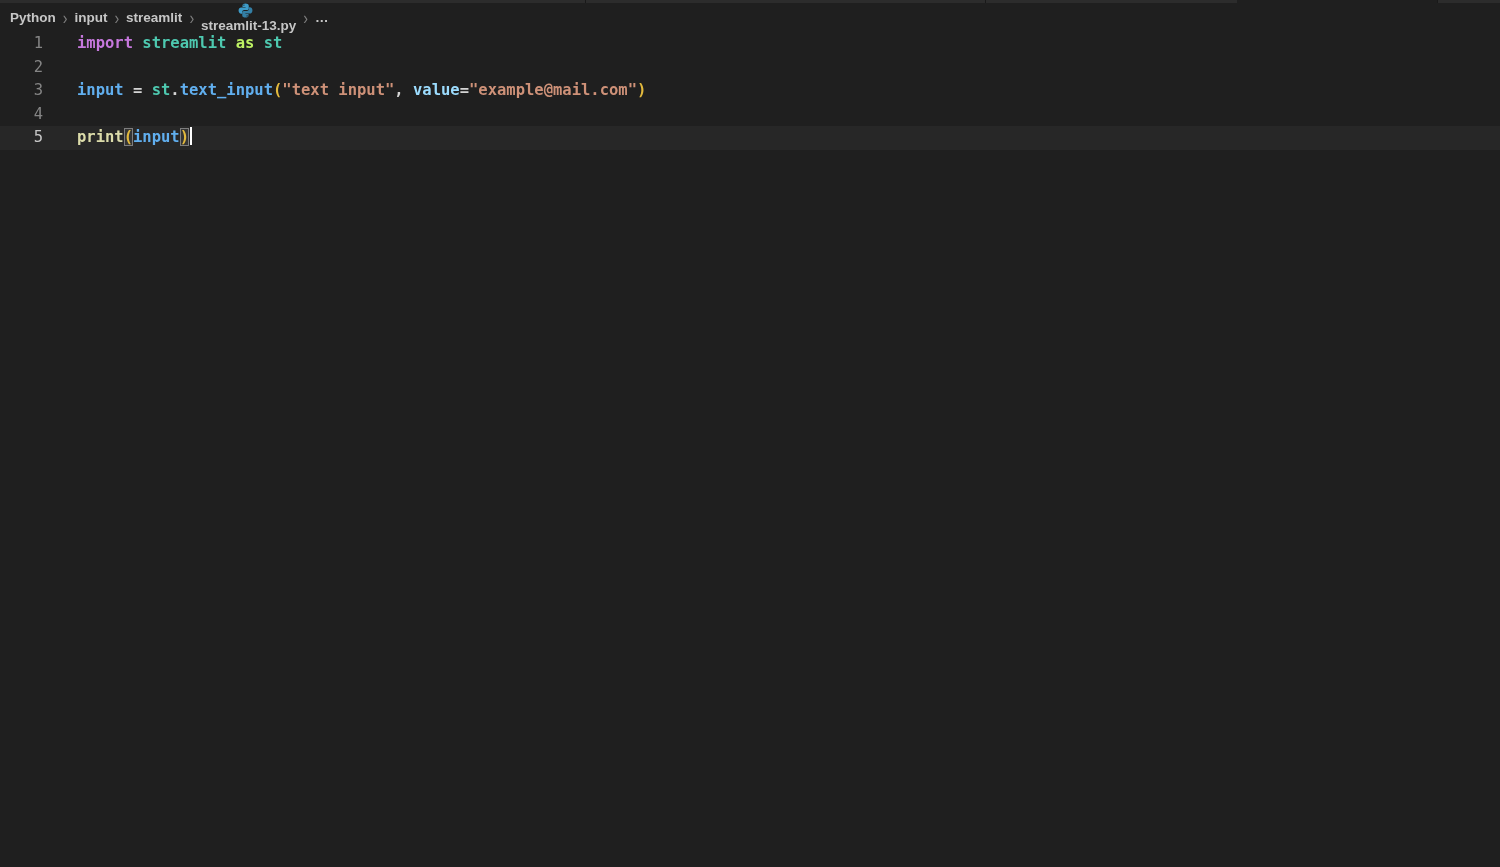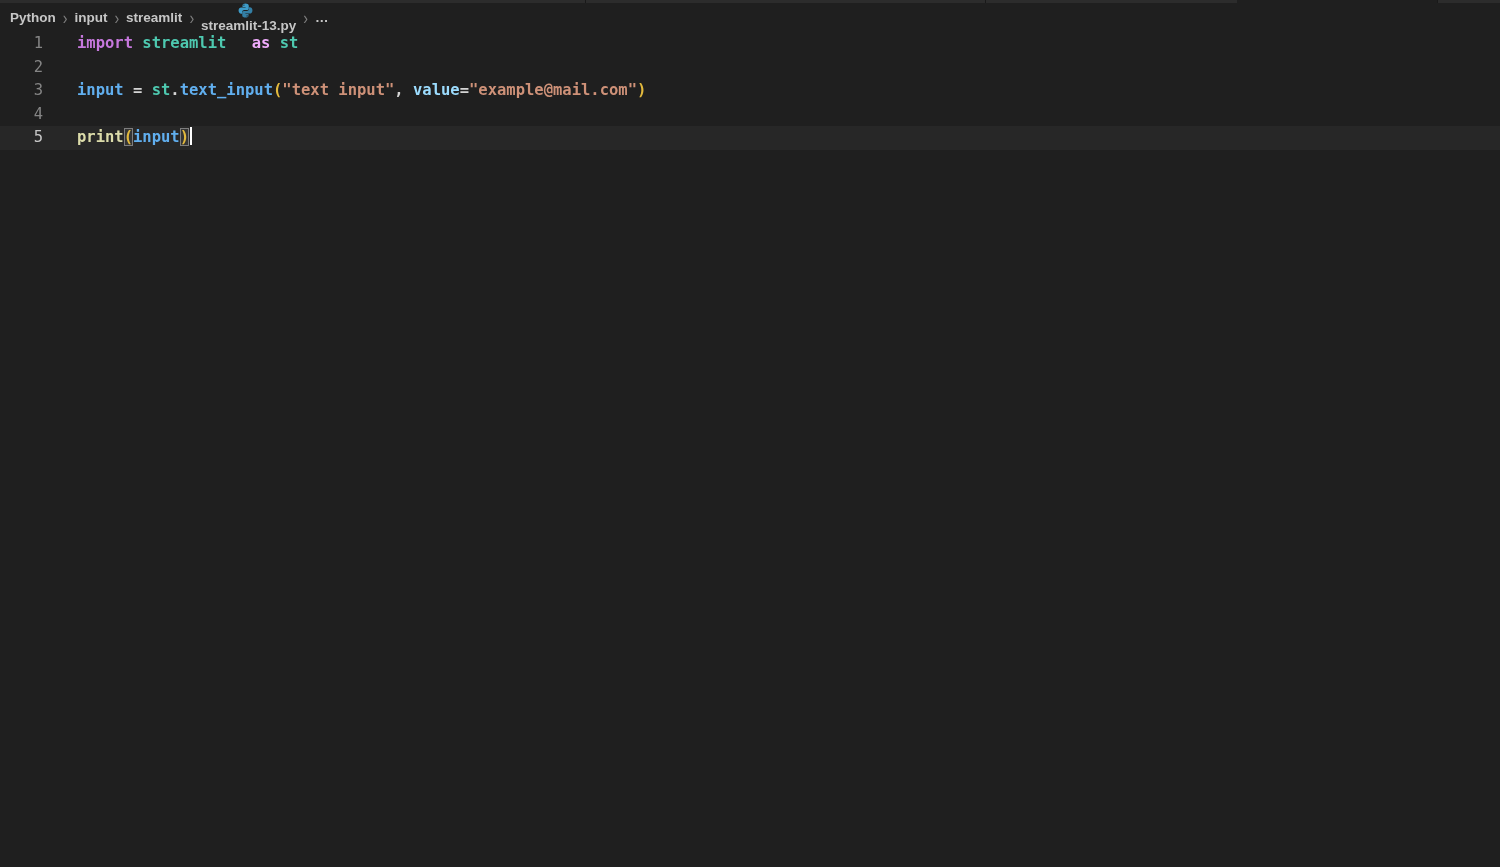--- a/index.html
+++ b/index.html
@@ -91,7 +91,7 @@
 <div class="editor" id="editor">
     <div class="code-row">
       <div class="gutter">1</div>
-      <div class="code-text"><span style="color: rgb(198, 120, 221);">import</span><span style="color: rgb(212, 212, 212);"> </span><span style="color: rgb(78, 201, 176);">streamlit</span><span style="color: rgb(212, 212, 212);"> </span><span style="color: #f0abfc; margin-left: 16px;">as</span><span style="color: rgb(212, 212, 212);"> </span><span style="color: rgb(78, 201, 176);">st</span></div>
+      <div class="code-text"><span style="color: rgb(198, 120, 221);">import</span><span style="color: rgb(212, 212, 212);"> </span><span style="color: rgb(78, 201, 176);">streamlit</span><span style="color: rgb(212, 212, 212);"> </span><span style="color: #bef264;">as</span><span style="color: rgb(212, 212, 212);"> </span><span style="color: rgb(78, 201, 176);">st</span></div>
     </div>
     <div class="code-row">
       <div class="gutter">2</div>

